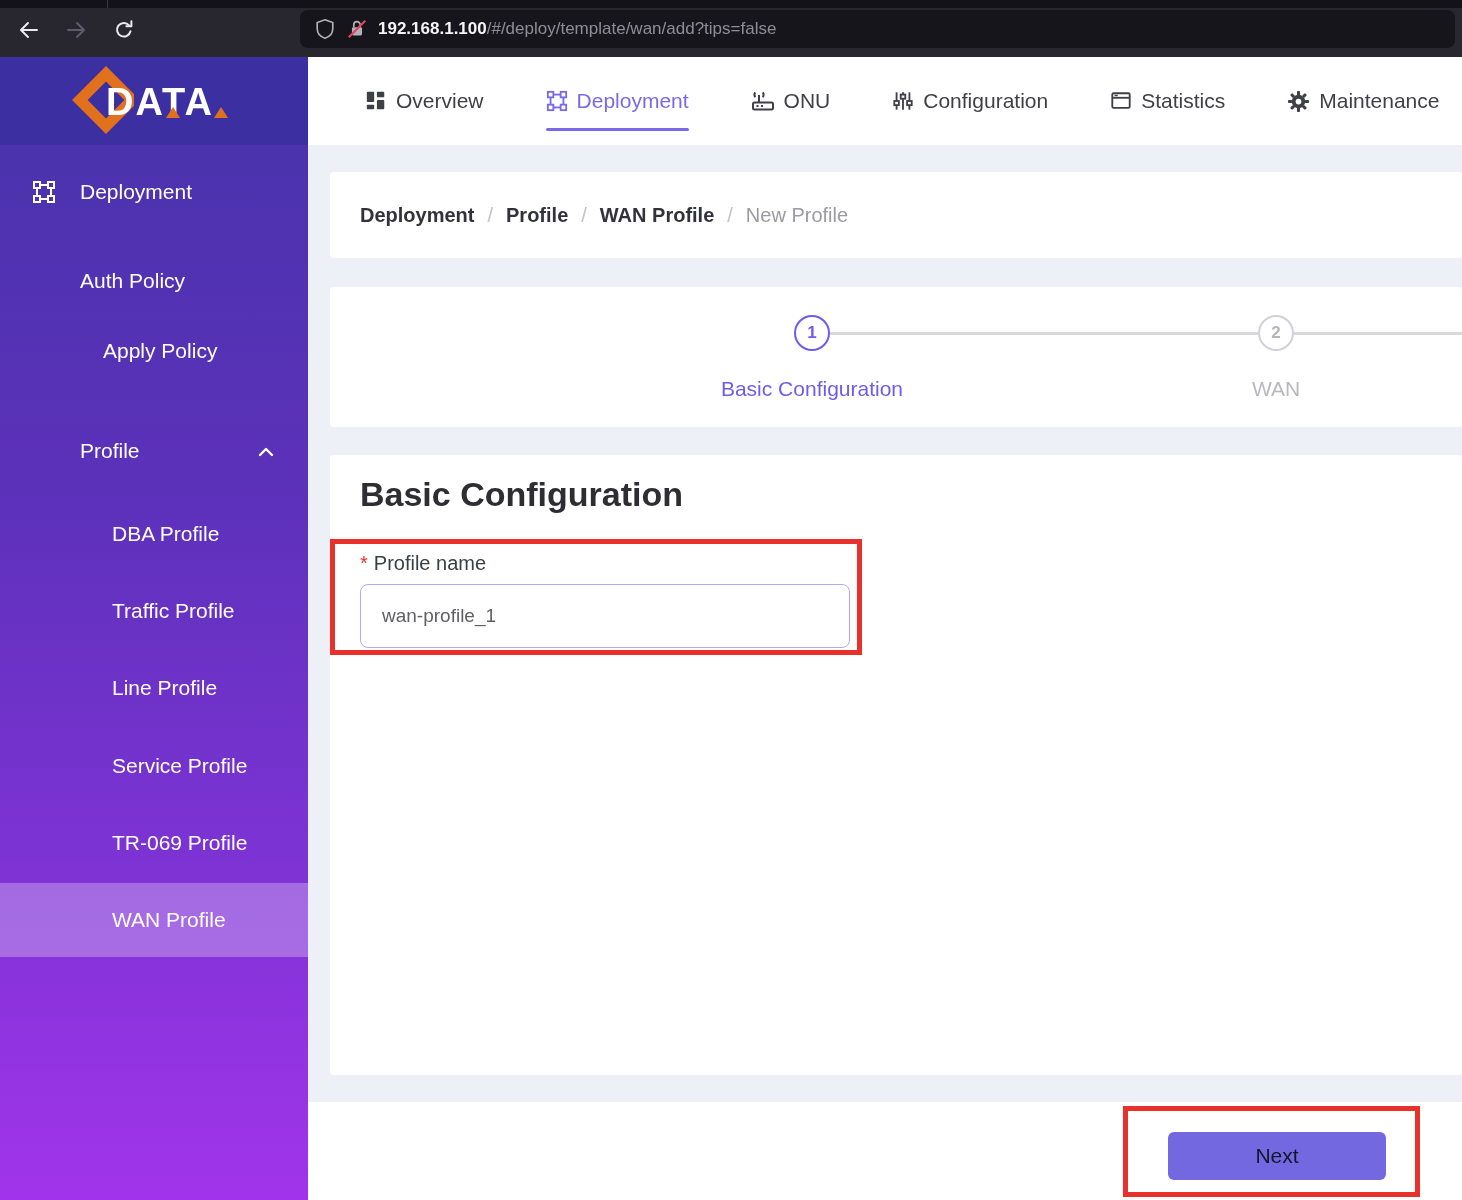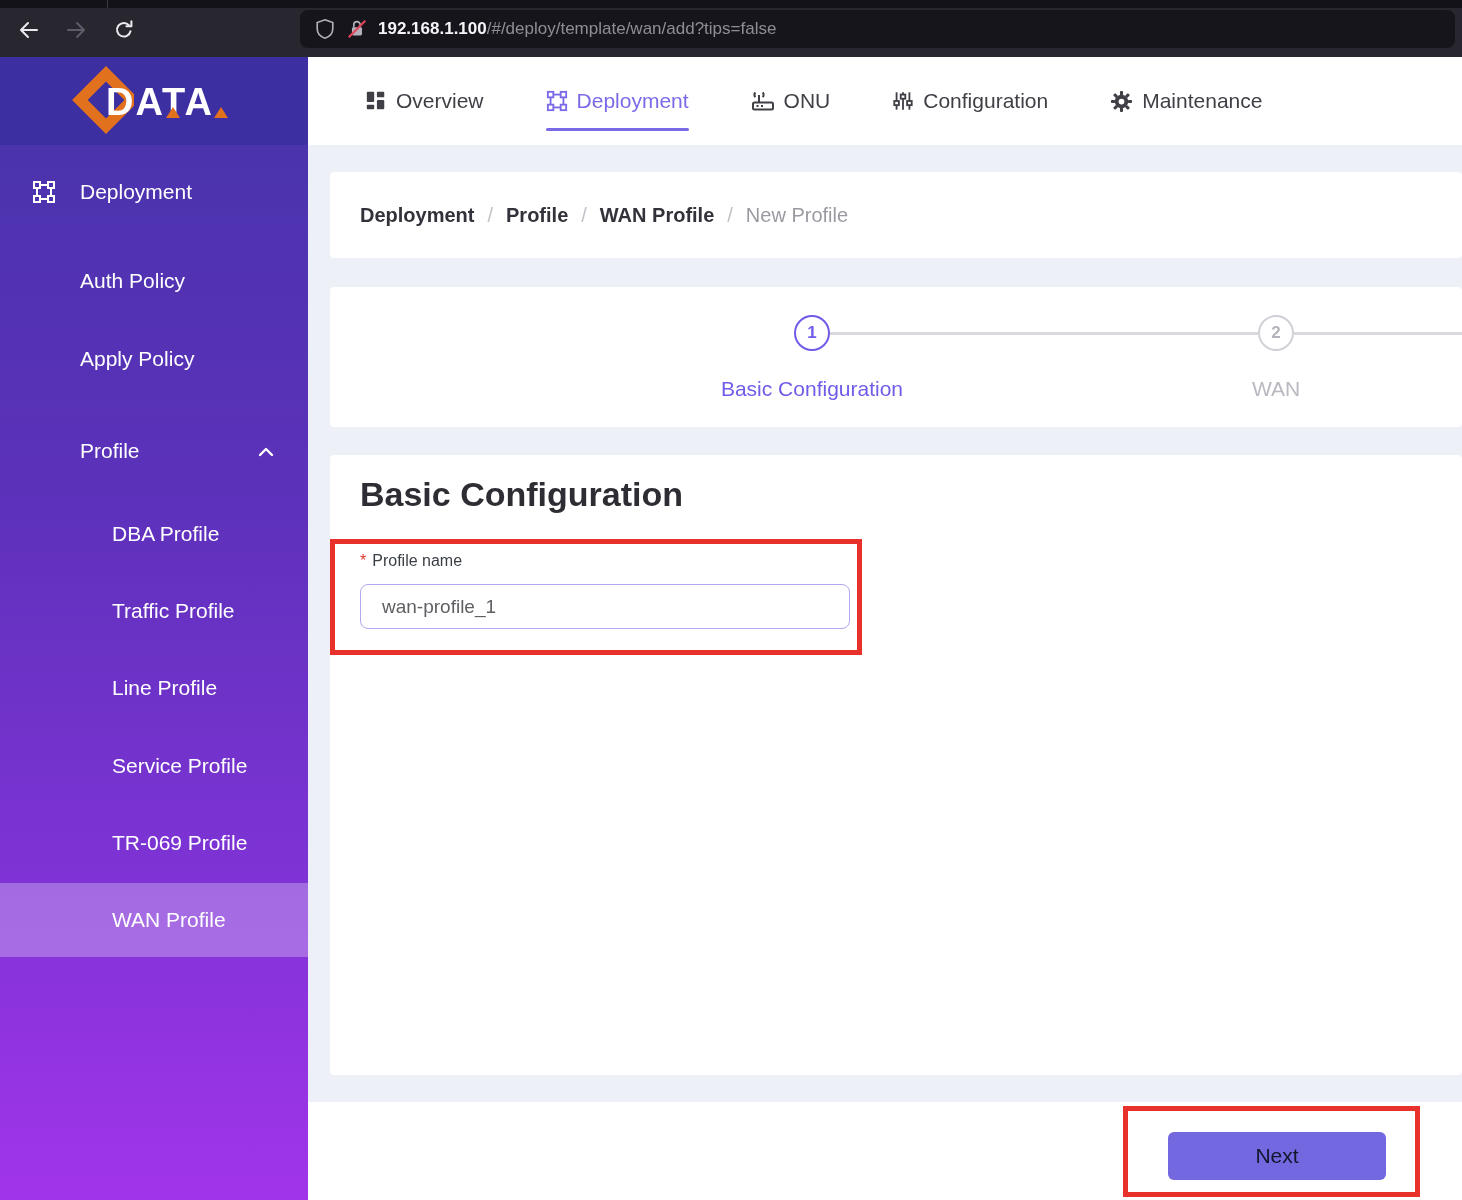--- a/index.html
+++ b/index.html
@@ -243,6 +243,16 @@
         </svg>
       </span>
       <span>Configuration</span>
+    </div>
+    <div class="nav-item">
+      <span>
+        <svg width="22" height="22" viewBox="0 0 24 24" stroke="#3f3f46" fill="none" stroke-width="2">
+          <rect x="2.5" y="3.5" width="19" height="16" rx="1.5"></rect>
+          <line x1="2.5" y1="8.5" x2="21.5" y2="8.5"></line>
+          <rect x="5" y="5.2" width="3.5" height="1.6" fill="#3f3f46" stroke="none"></rect>
+        </svg>
+      </span>
+      <span>Statistics</span>
     </div>
     <div class="nav-item">
       <span>

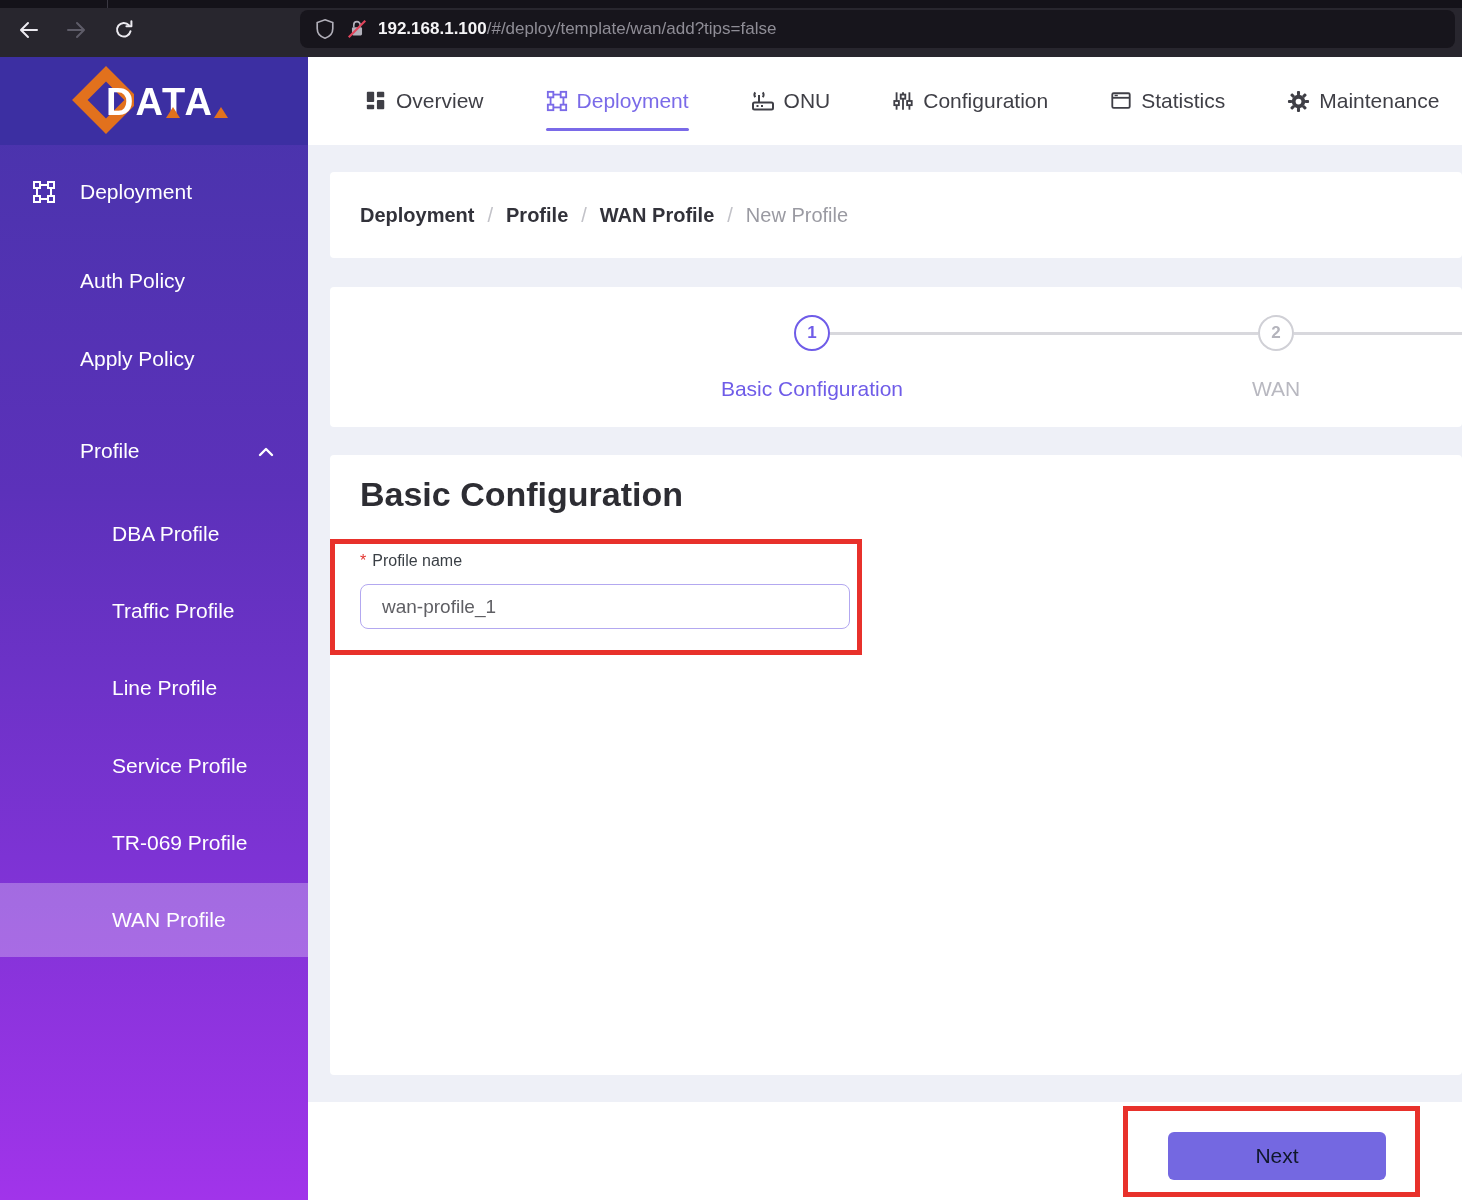--- a/index.html
+++ b/index.html
@@ -160,7 +160,7 @@
     <div class="side-item lvl1" style="top:202px;">
       <span class="txt">Auth Policy</span>
     </div>
-    <div class="side-item lvl1" style="top:280px;">
+    <div class="side-item lvl1" style="top:272px;margin-left:23px;">
       <span class="txt">Apply Policy</span>
     </div>
     <div class="side-item lvl1" style="top:372px;">

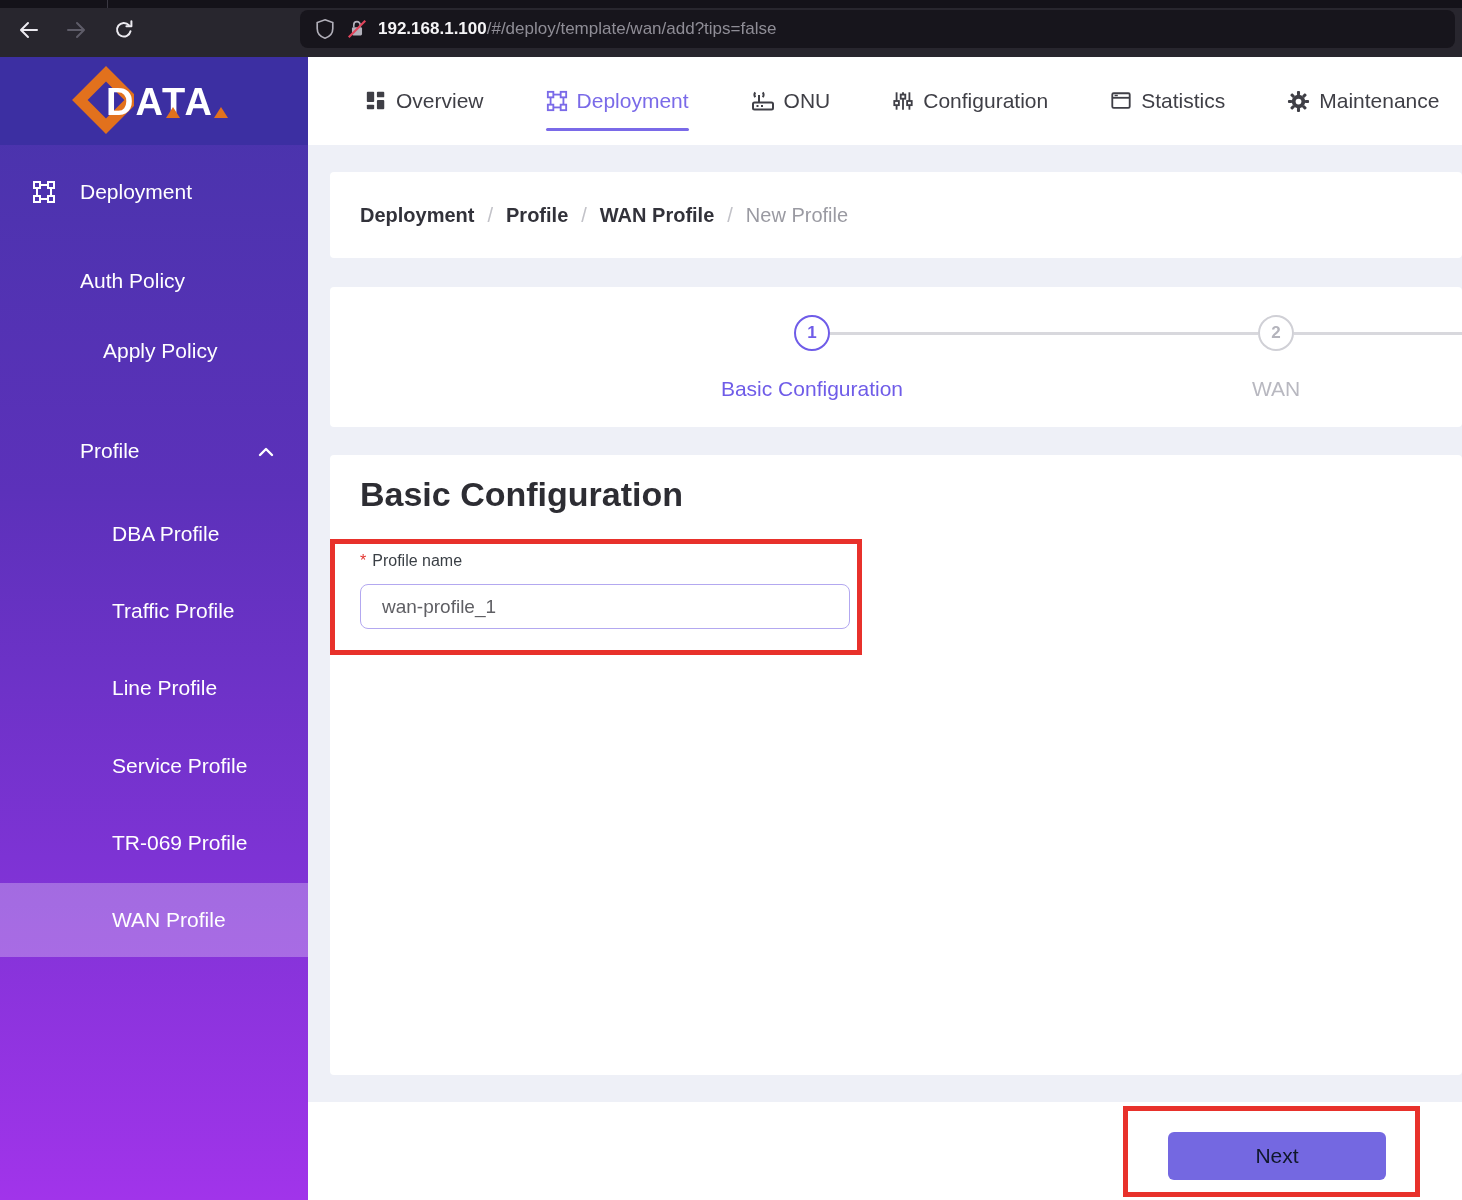--- a/index.html
+++ b/index.html
@@ -67,7 +67,7 @@
 
   .main-card { top:310px; height:620px; }
   .page-title { position:absolute; left:30px; top:20px; font-size:34px; font-weight:700; color:#2d2d33; }
-  .field-label { position:absolute; left:30px; top:97px; font-size:16px; color:#3a3f45; }
+  .field-label { position:absolute; left:30px; top:97px; font-size:20px; color:#3a3f45; }
   .req { color:#e3342f; margin-right:6px; }
   .profile-input { position:absolute; left:30px; top:129px; width:490px; height:45px; border:1px solid #b3a8f0; border-radius:8px; font-size:19px; color:#5f5f64; padding-left:21px; outline:none; background:#fff; font-family:"Liberation Sans", sans-serif; }
 

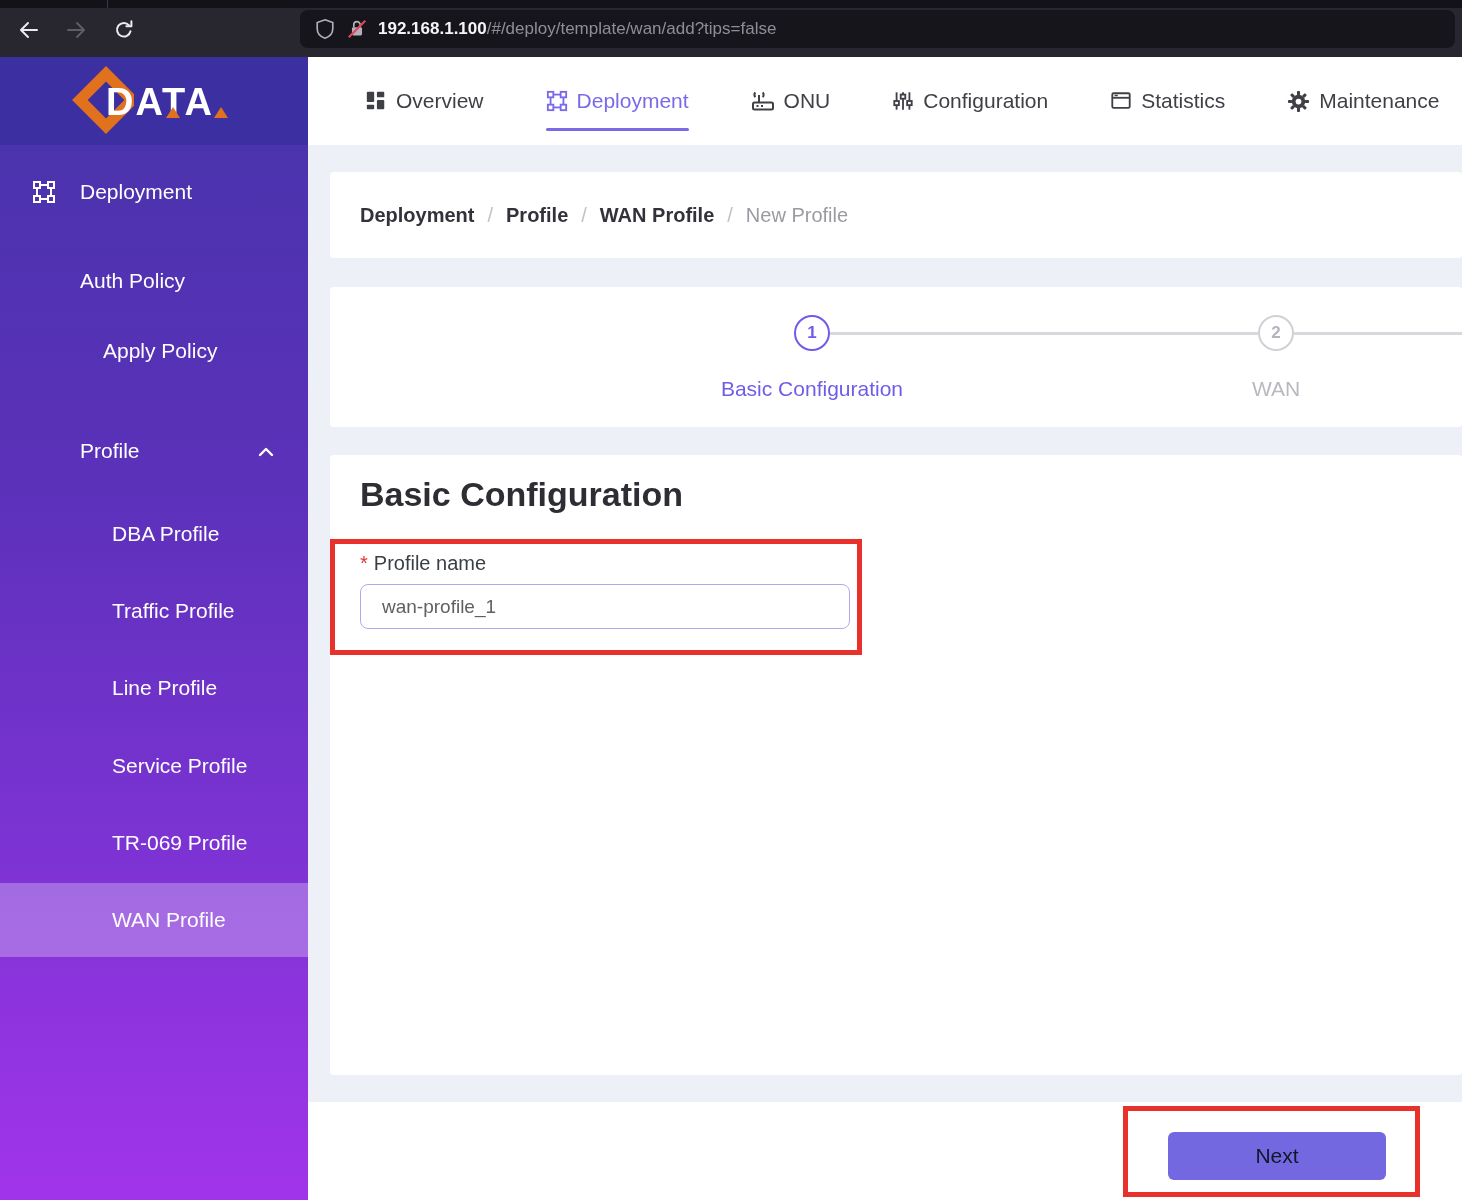--- a/index.html
+++ b/index.html
@@ -69,7 +69,7 @@
   .page-title { position:absolute; left:30px; top:20px; font-size:34px; font-weight:700; color:#2d2d33; }
   .field-label { position:absolute; left:30px; top:97px; font-size:20px; color:#3a3f45; }
   .req { color:#e3342f; margin-right:6px; }
-  .profile-input { position:absolute; left:30px; top:129px; width:490px; height:45px; border:1px solid #b3a8f0; border-radius:8px; font-size:19px; color:#5f5f64; padding-left:21px; outline:none; background:#fff; font-family:"Liberation Sans", sans-serif; }
+  .profile-input { position:absolute; left:30px; top:129px; width:490px; height:64px; border:1px solid #b3a8f0; border-radius:8px; font-size:19px; color:#5f5f64; padding-left:21px; outline:none; background:#fff; font-family:"Liberation Sans", sans-serif; }
 
   .footer { position:absolute; left:308px; top:1102px; width:1154px; height:98px; background:#ffffff; }
   .next-btn { position:absolute; left:860px; top:30px; width:218px; height:48px; background:#7468e1; border:none; border-radius:6px; color:#0f172a; font-size:21px; cursor:pointer; font-family:"Liberation Sans", sans-serif; }

